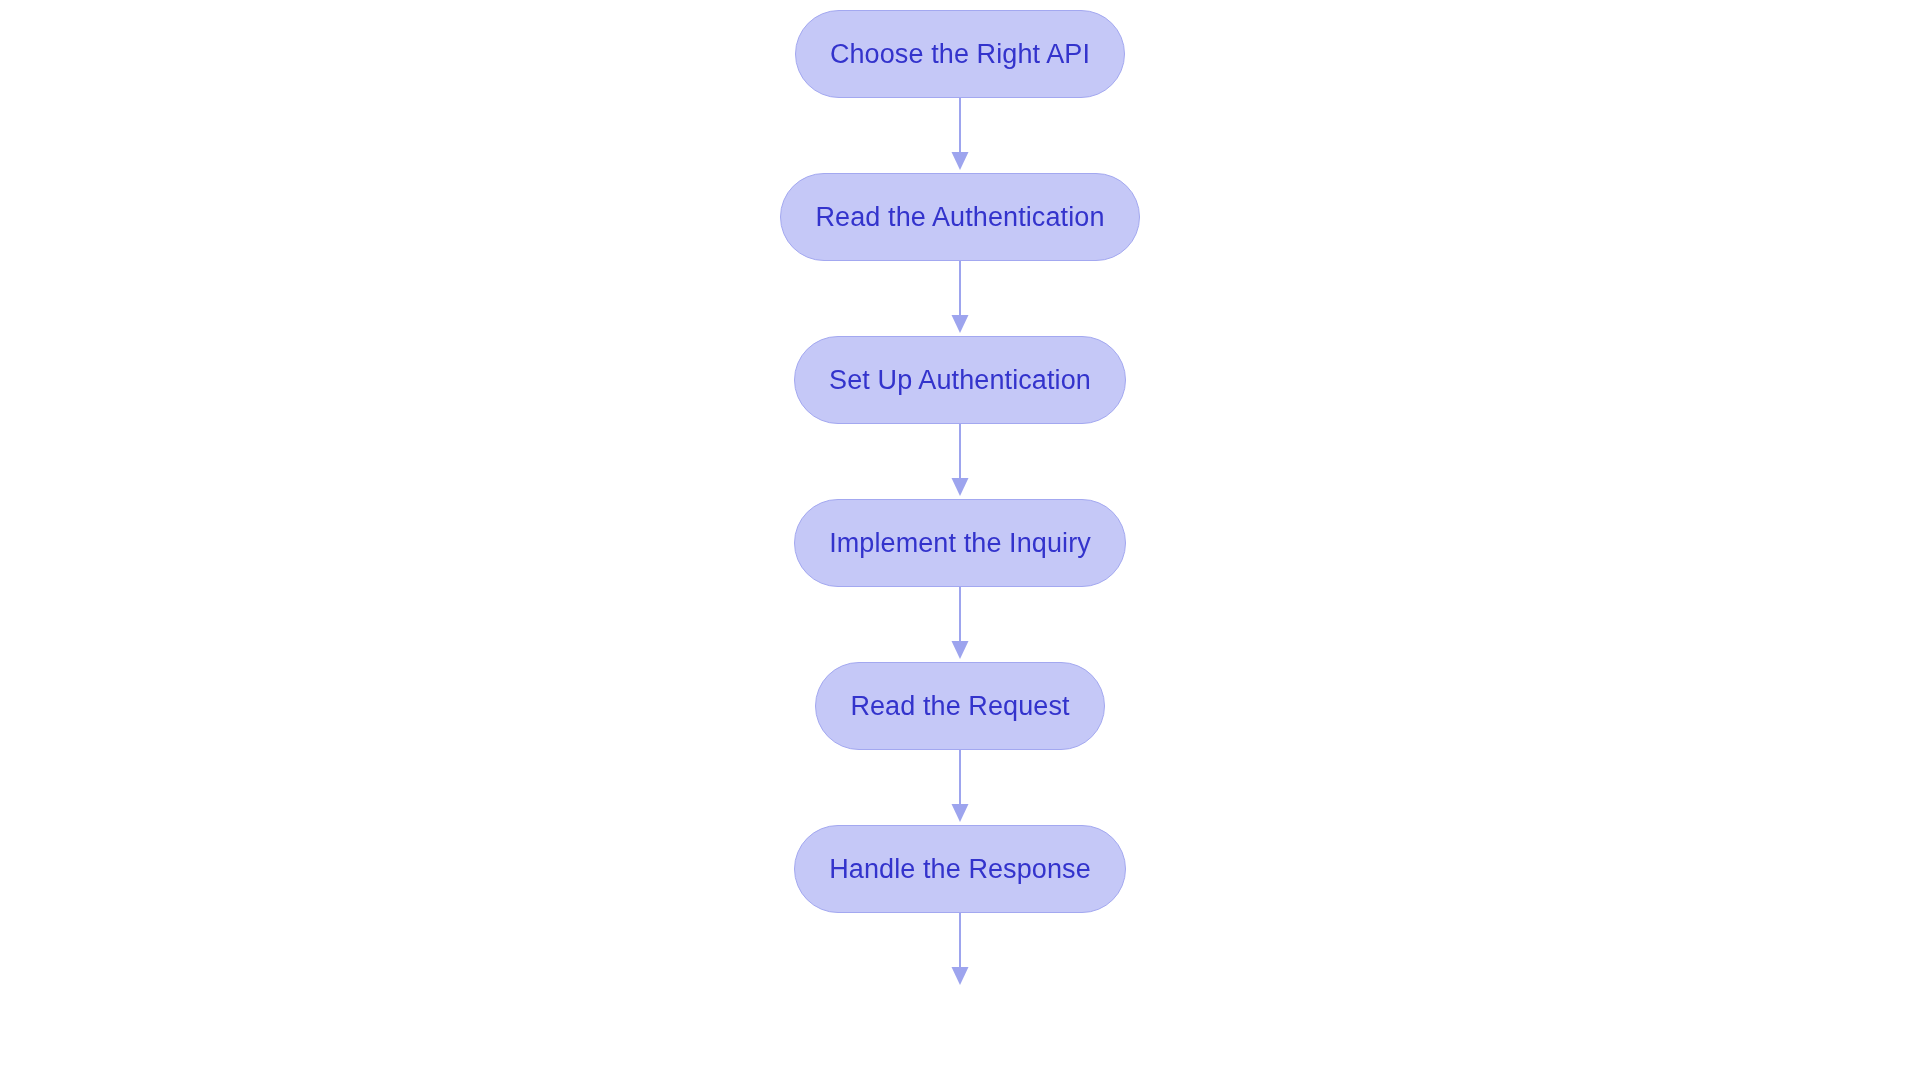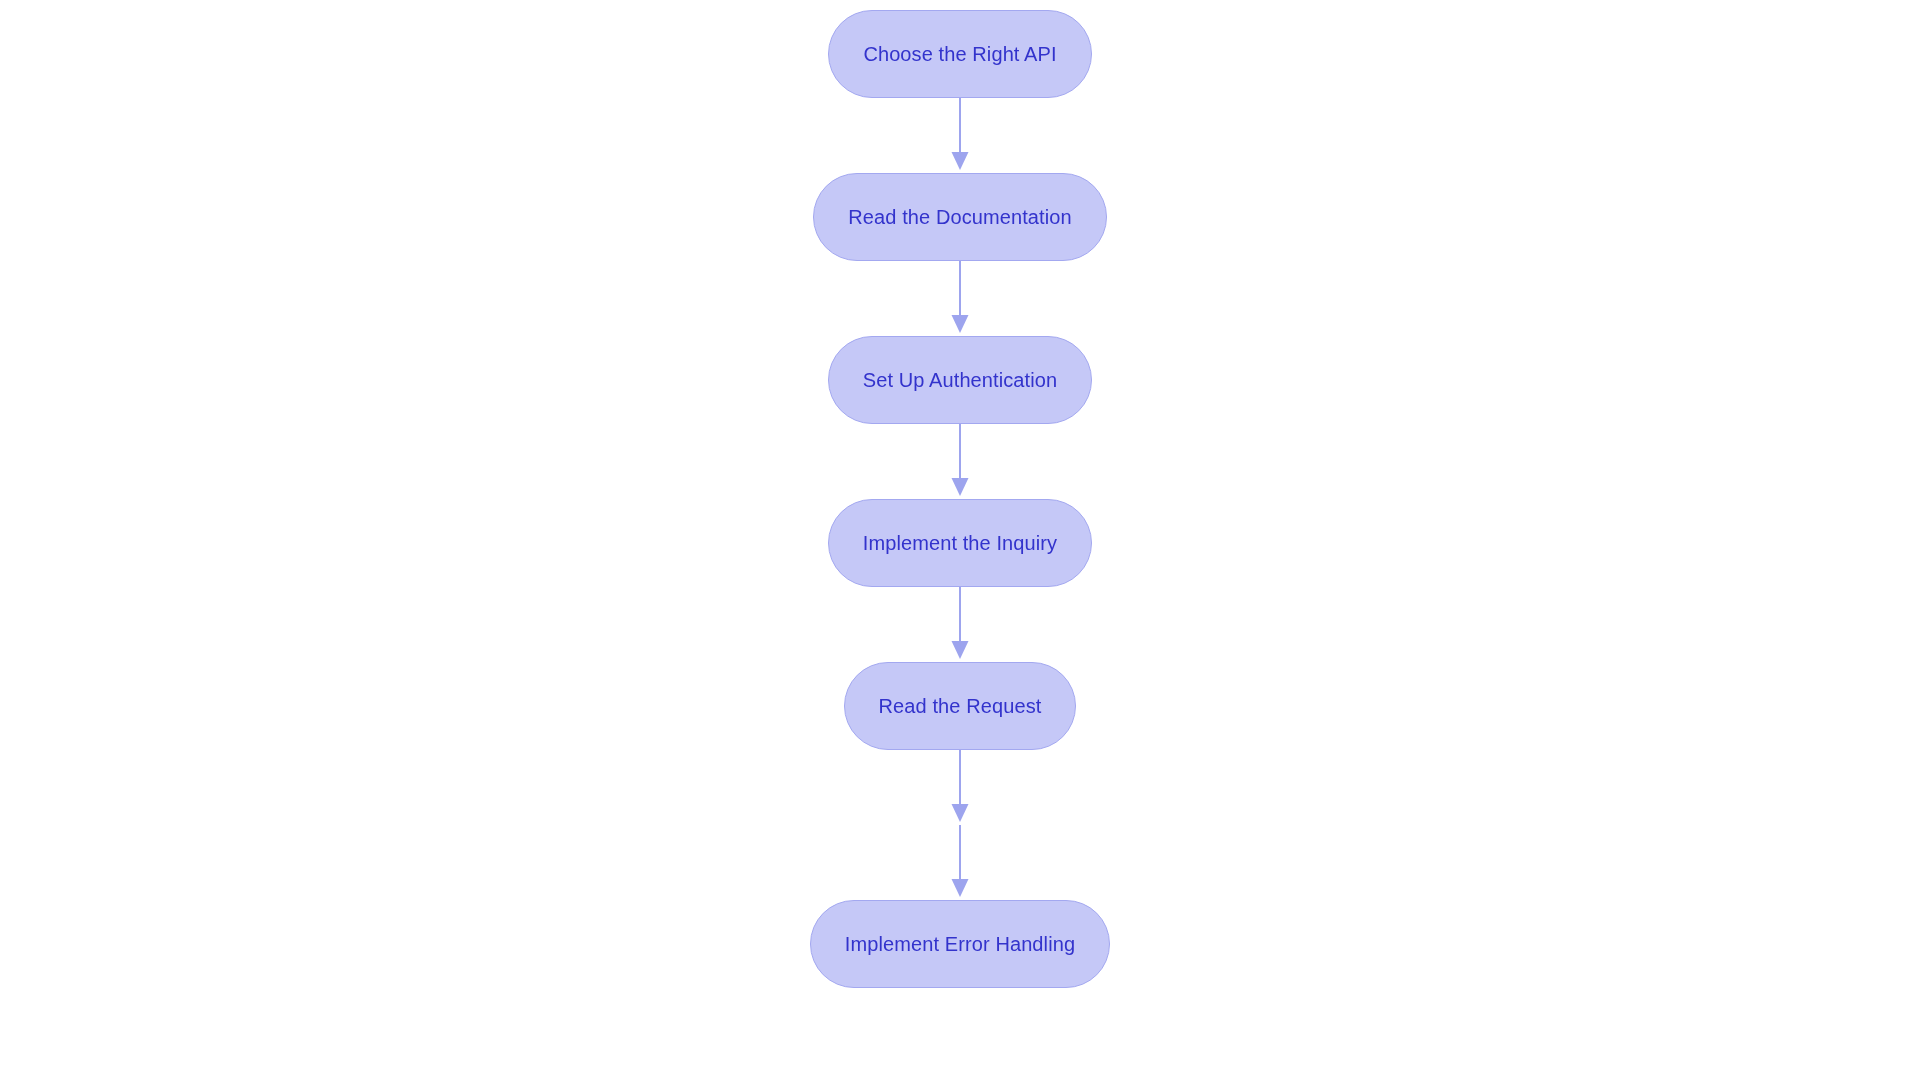--- a/index.html
+++ b/index.html
@@ -48,7 +48,7 @@
     white-space: nowrap;
   }
   .flow-node-label {
-    font-size: 20px;
+    font-size: 27px;
     line-height: 1;
     color: #3333cc;
     letter-spacing: 0.1px;

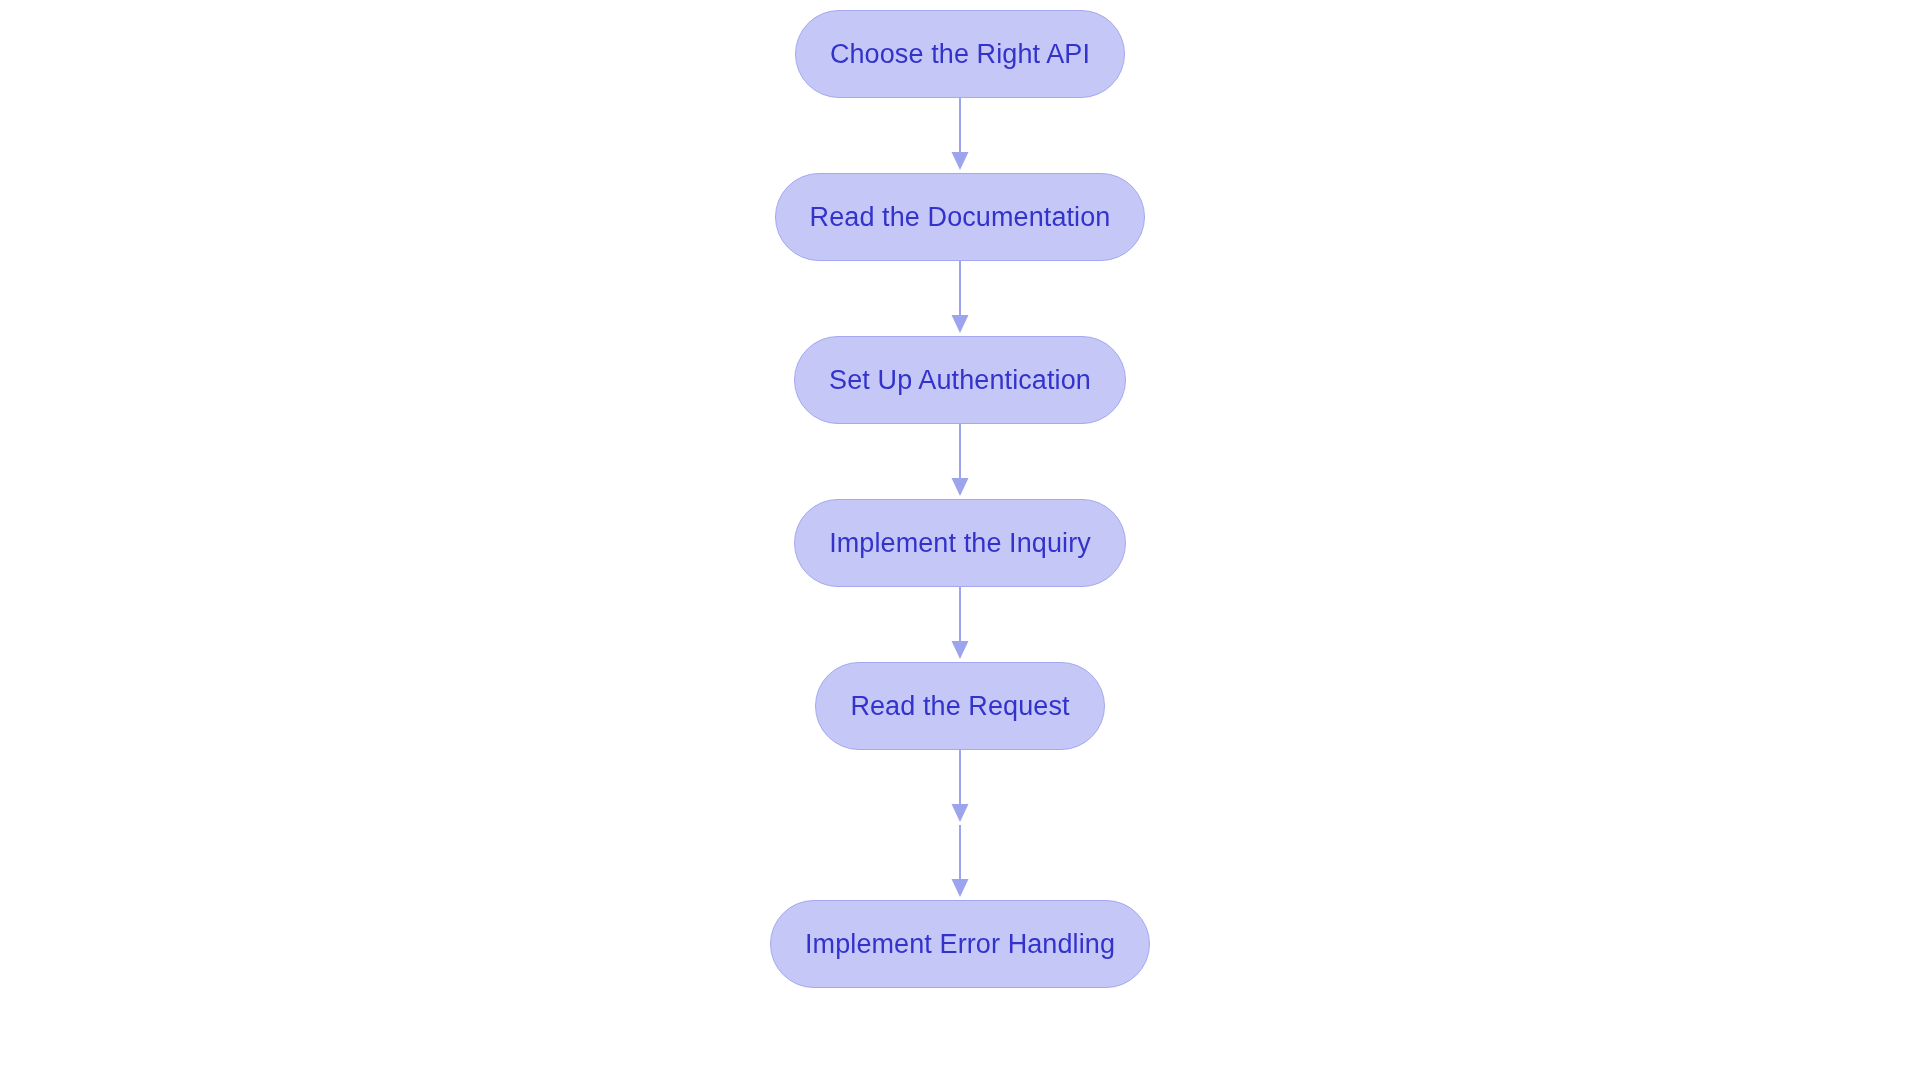--- a/index.html
+++ b/index.html
@@ -87,7 +87,7 @@
 
     <div class="flow-step">
       <div class="flow-node">
-        <span class="flow-node-label">Read the Documentation</span>
+        <span class="flow-node-label">Read the Authentication</span>
       </div>
       <svg class="flow-connector" viewBox="0 0 24 75">
         <line class="connector-line" x1="12" y1="0" x2="12" y2="56"></line>

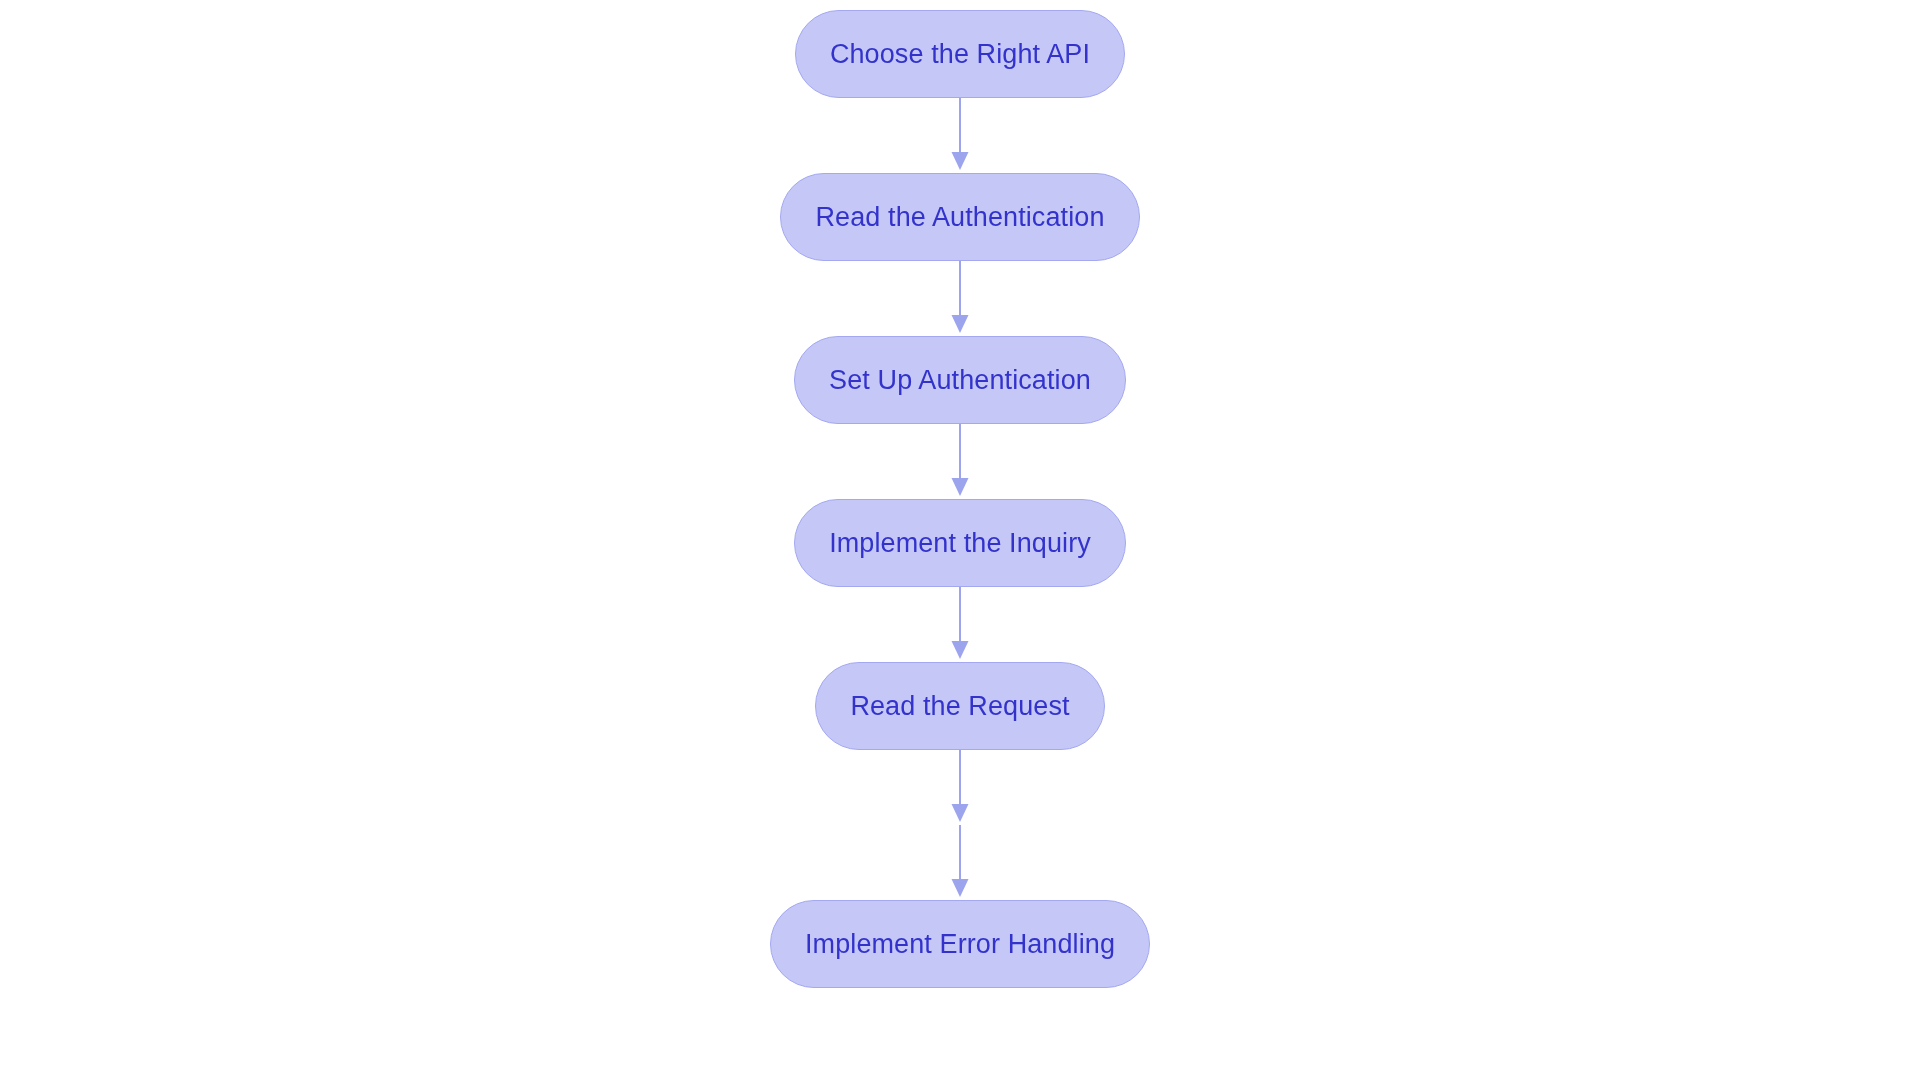--- a/index.html
+++ b/index.html
@@ -126,6 +126,9 @@
     </div>
 
     <div class="flow-step">
+      <div class="flow-node">
+        <span class="flow-node-label">Handle the Response</span>
+      </div>
       <svg class="flow-connector" viewBox="0 0 24 75">
         <line class="connector-line" x1="12" y1="0" x2="12" y2="56"></line>
         <polygon class="connector-head" points="12,72 3.5,54 20.5,54"></polygon>

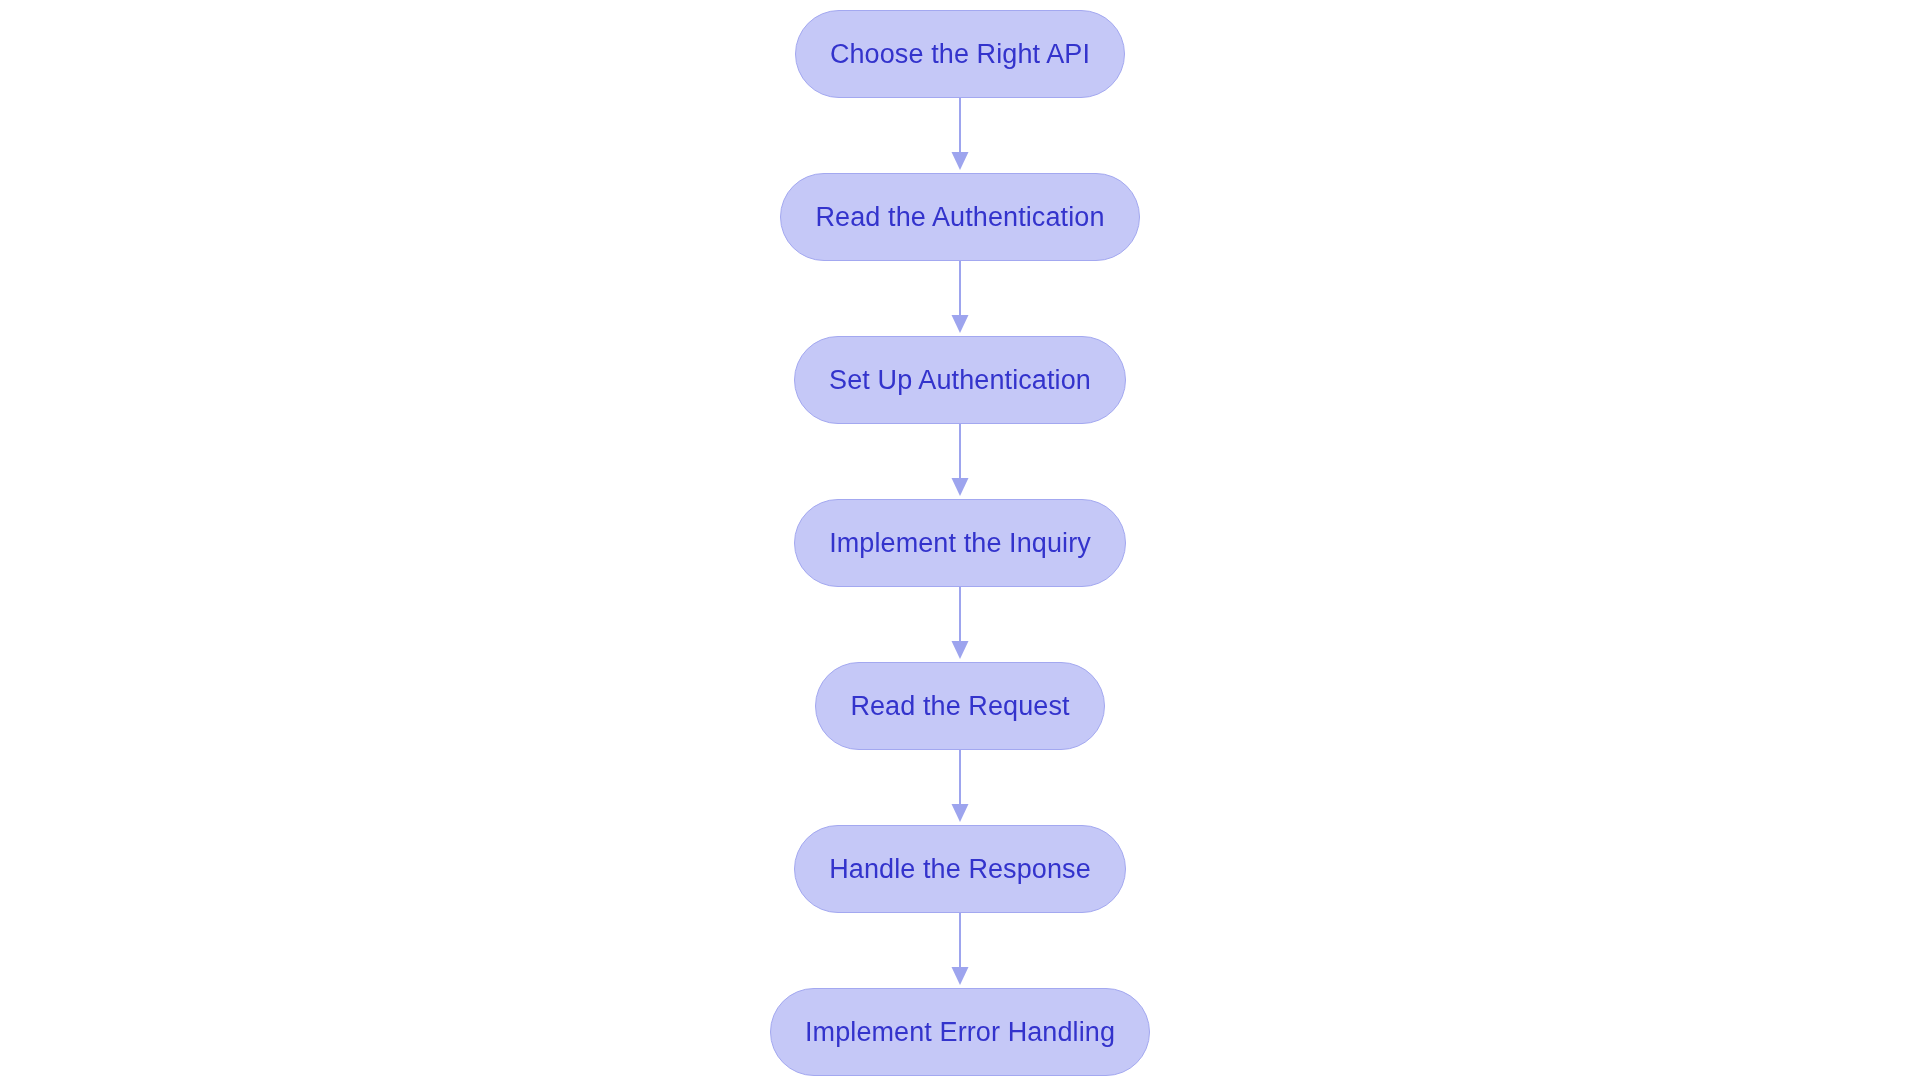--- a/index.html
+++ b/index.html
@@ -135,11 +135,6 @@
       </svg>
     </div>
 
-    <div class="flow-step">
-      <div class="flow-node">
-        <span class="flow-node-label">Implement Error Handling</span>
-      </div>
-    </div>
 
   </div>
 </div>

